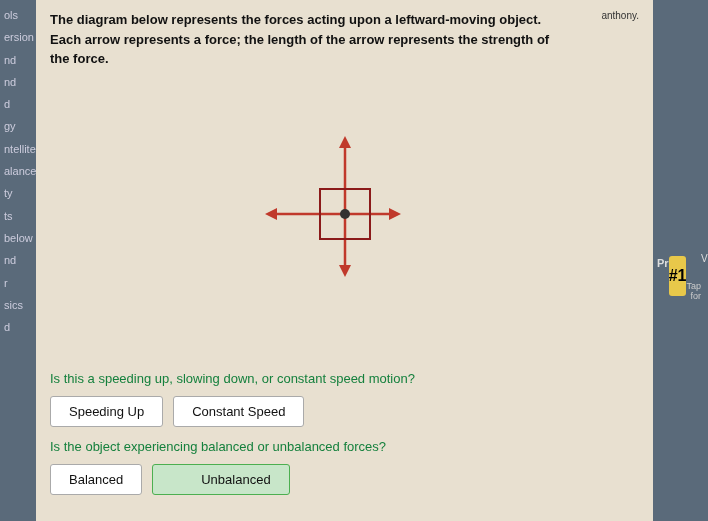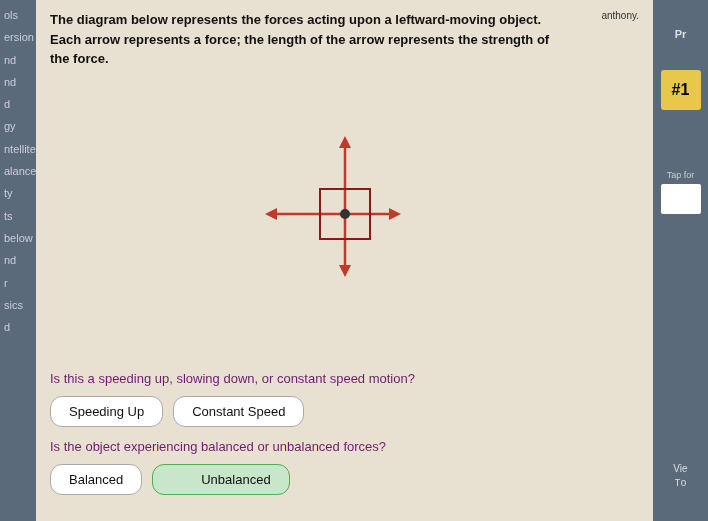--- a/index.html
+++ b/index.html
@@ -124,7 +124,7 @@
       width: 55px;
       background: #5a6a7a;
       display: flex;
-      flex-direction: column;
+      flex-direction: row;
       align-items: center;
       padding: 24px 4px;
       flex-shrink: 0;

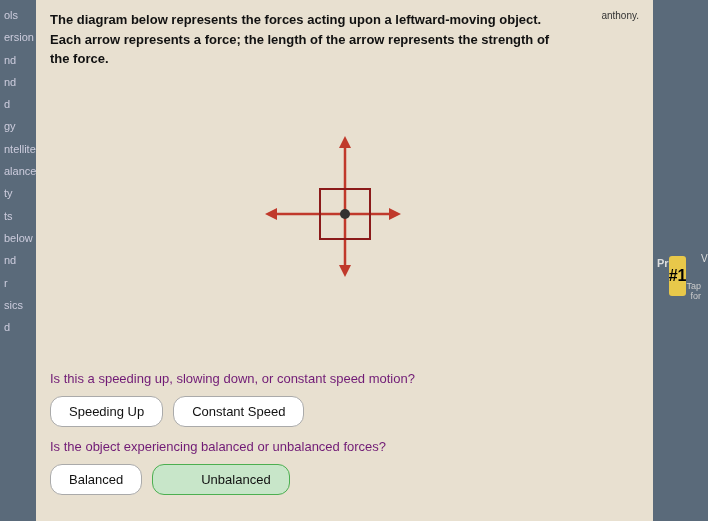--- a/index.html
+++ b/index.html
@@ -94,7 +94,7 @@
 
     .question-text {
       font-size: 13px;
-      color: #701a75;
+      color: #15803d;
       margin-bottom: 10px;
     }
 

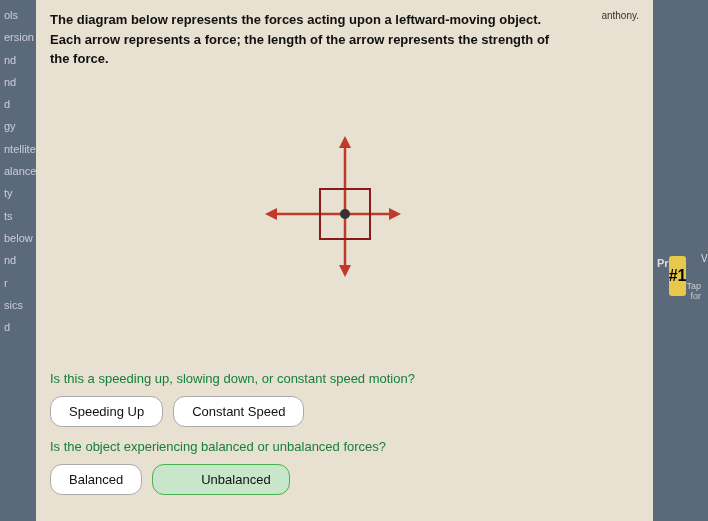--- a/index.html
+++ b/index.html
@@ -108,7 +108,7 @@
       padding: 7px 18px;
       background: white;
       border: 1px solid #aaa;
-      border-radius: 12px;
+      border-radius: 3px;
       font-size: 13px;
       cursor: pointer;
       color: #111;

